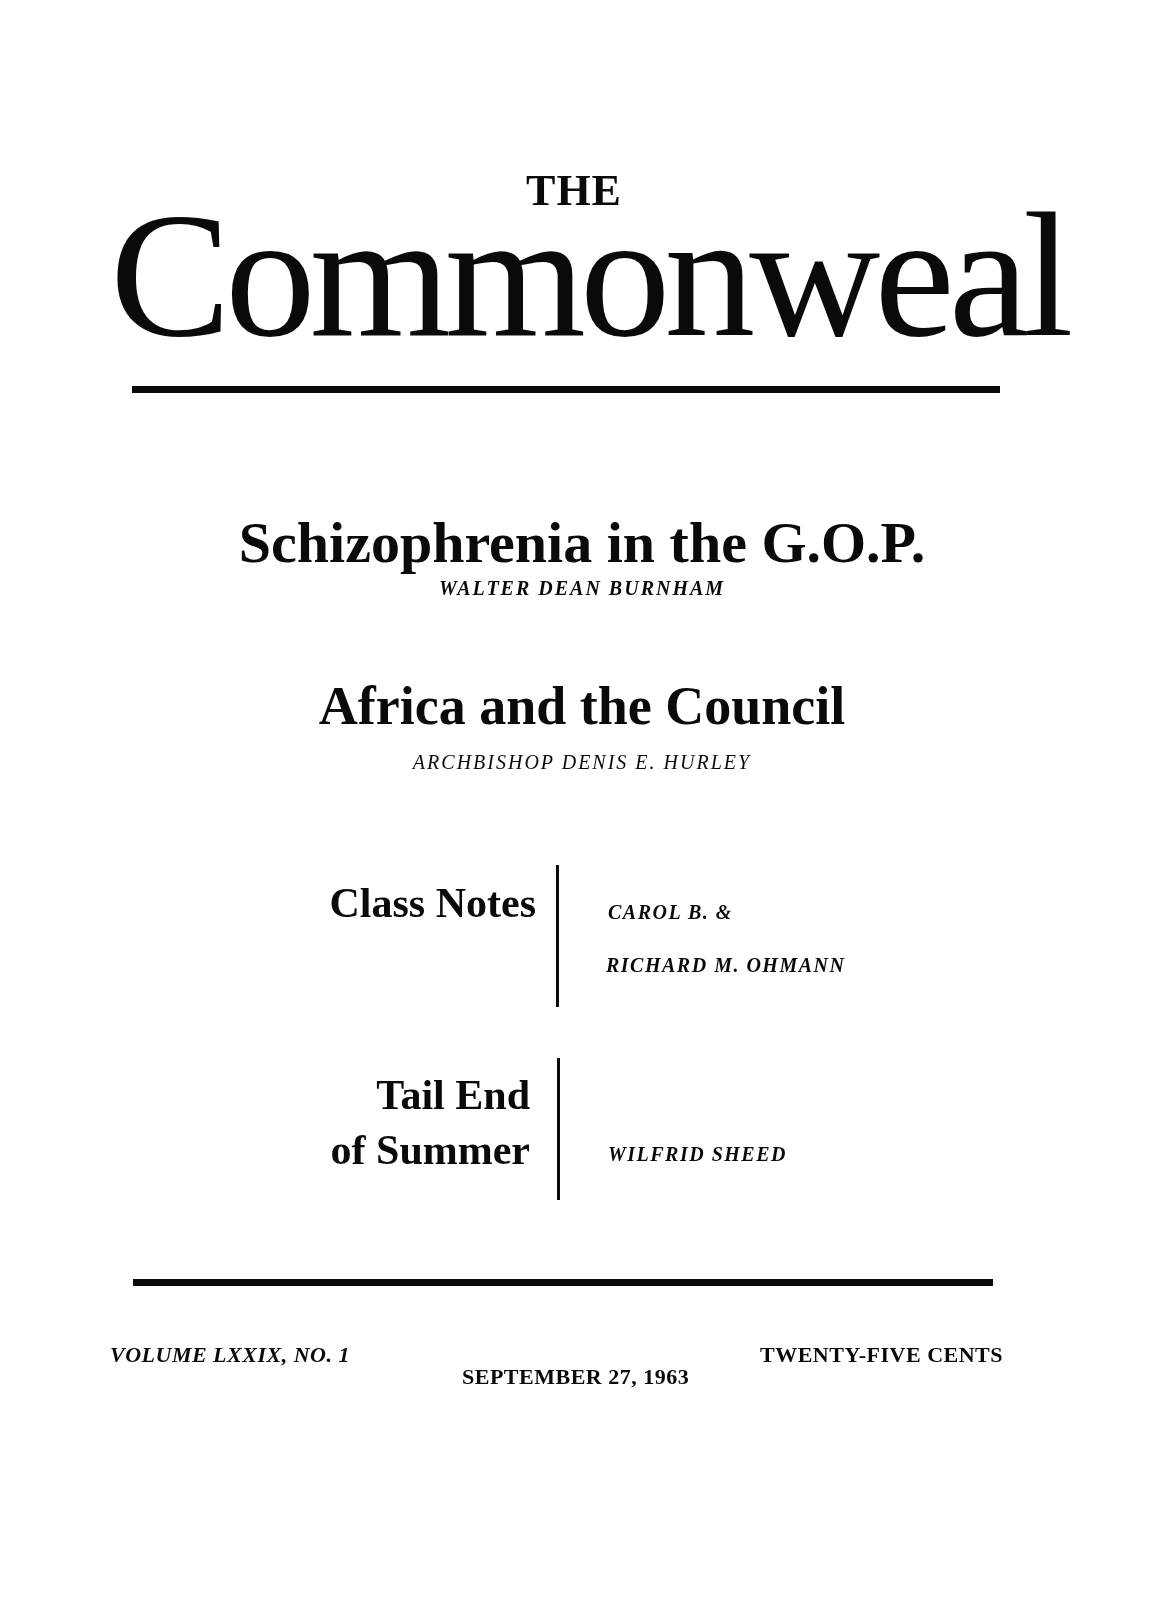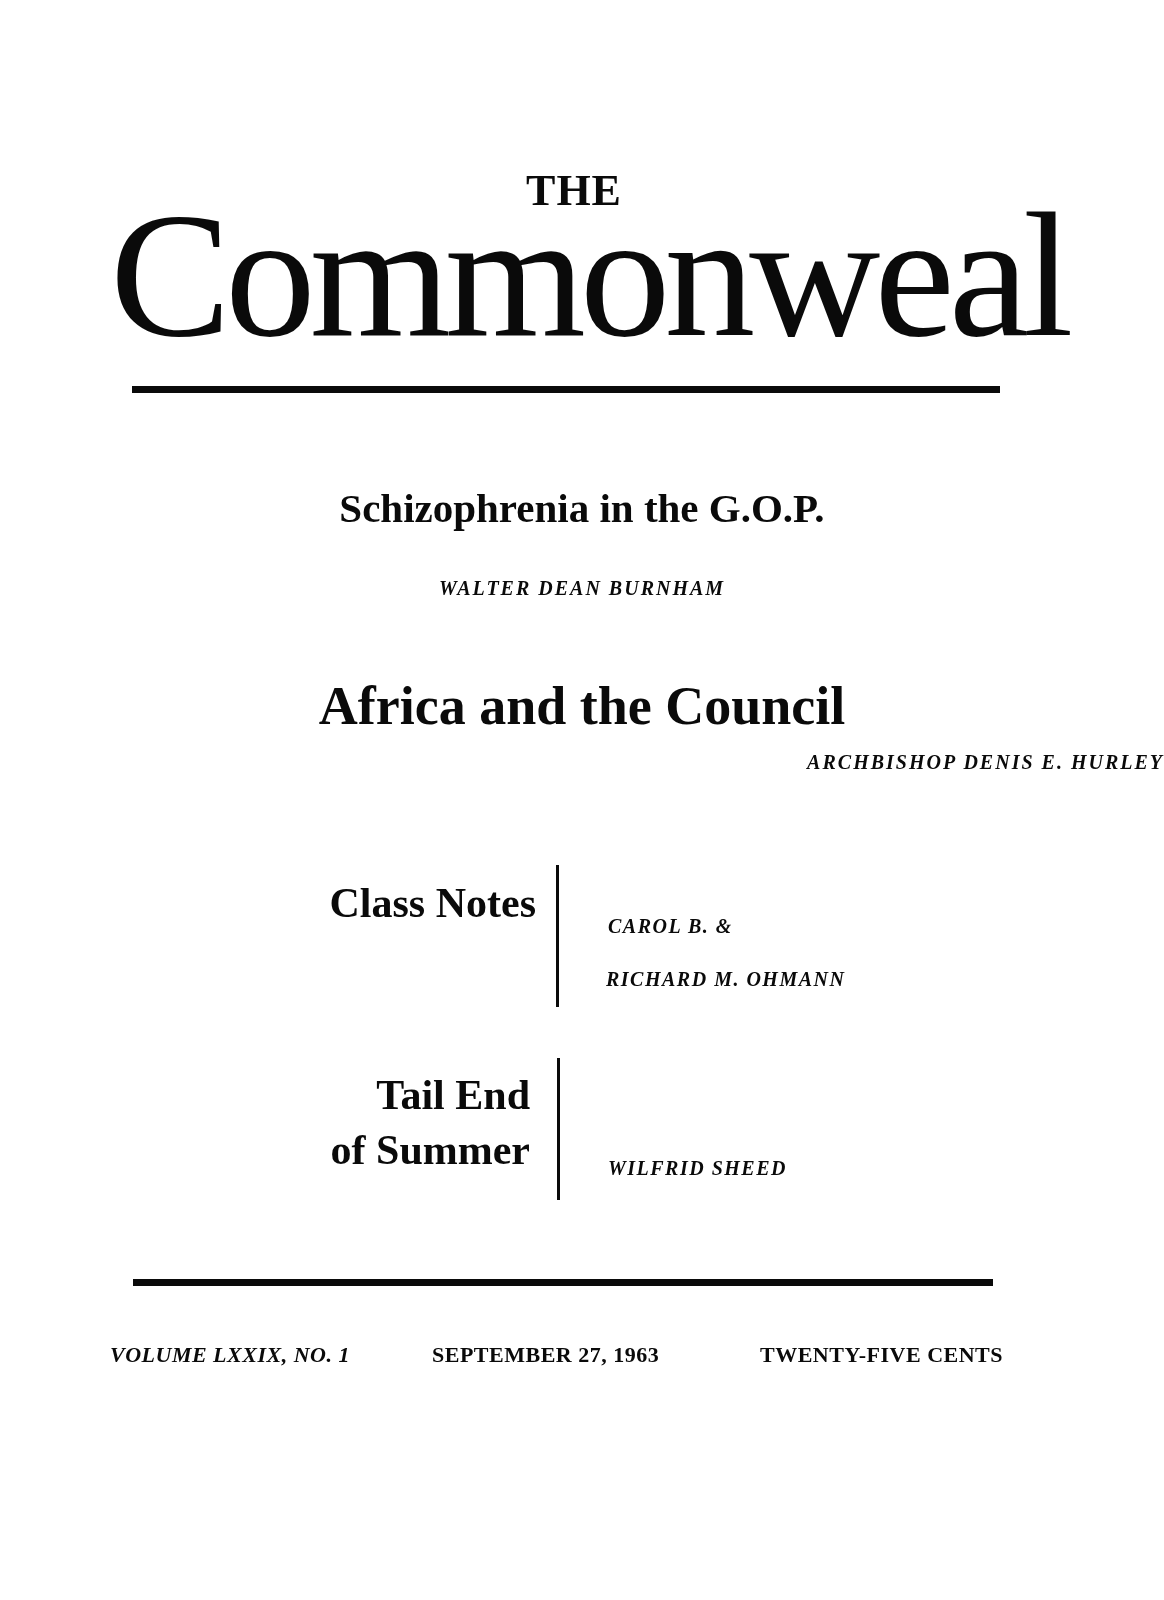--- a/index.html
+++ b/index.html
@@ -59,8 +59,8 @@
       white-space: nowrap;
     }
     .feature-1-title {
-      top: 476px;
-      font-size: 41px;
+      top: 511px;
+      font-size: 58px;
       line-height: 64px;
     }
     .feature-1-author {

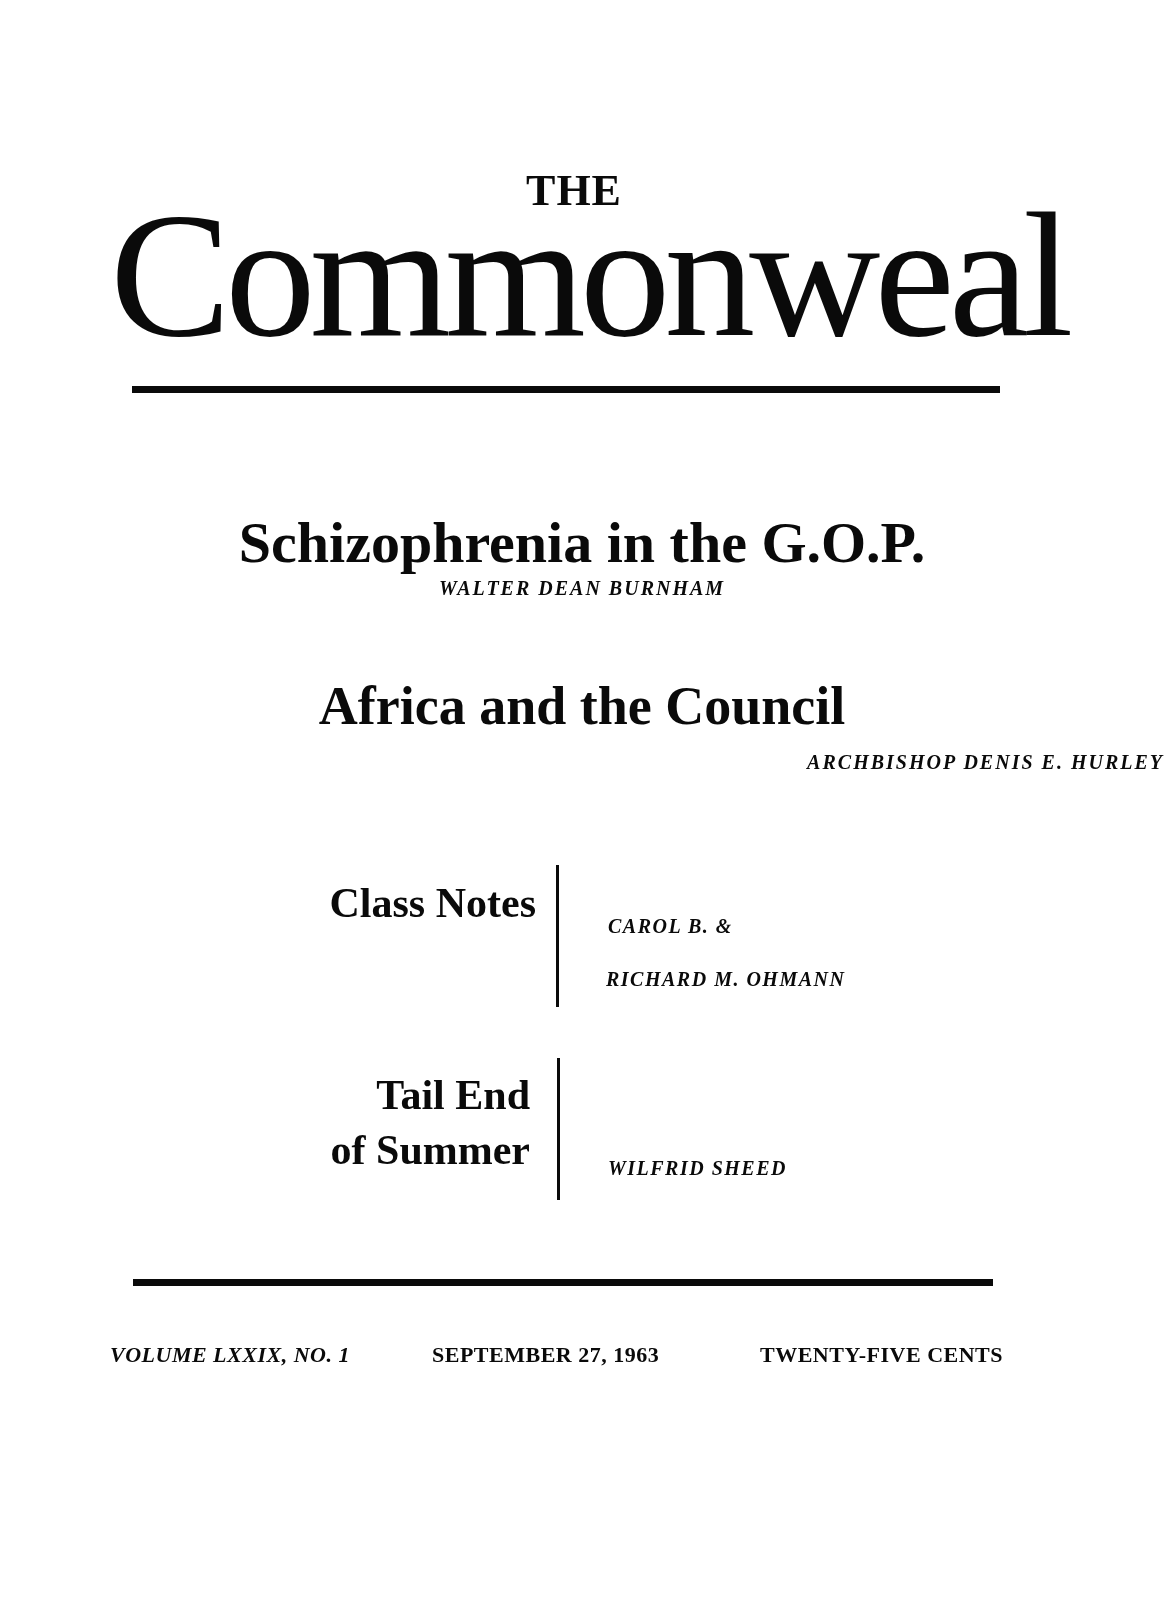--- a/index.html
+++ b/index.html
@@ -82,9 +82,8 @@
       font-size: 20px;
       line-height: 24px;
       font-style: italic;
-      font-weight: bold;
+      font-weight: normal;
       letter-spacing: 2px;
-      text-align: right;
     }
 
     .side-title {

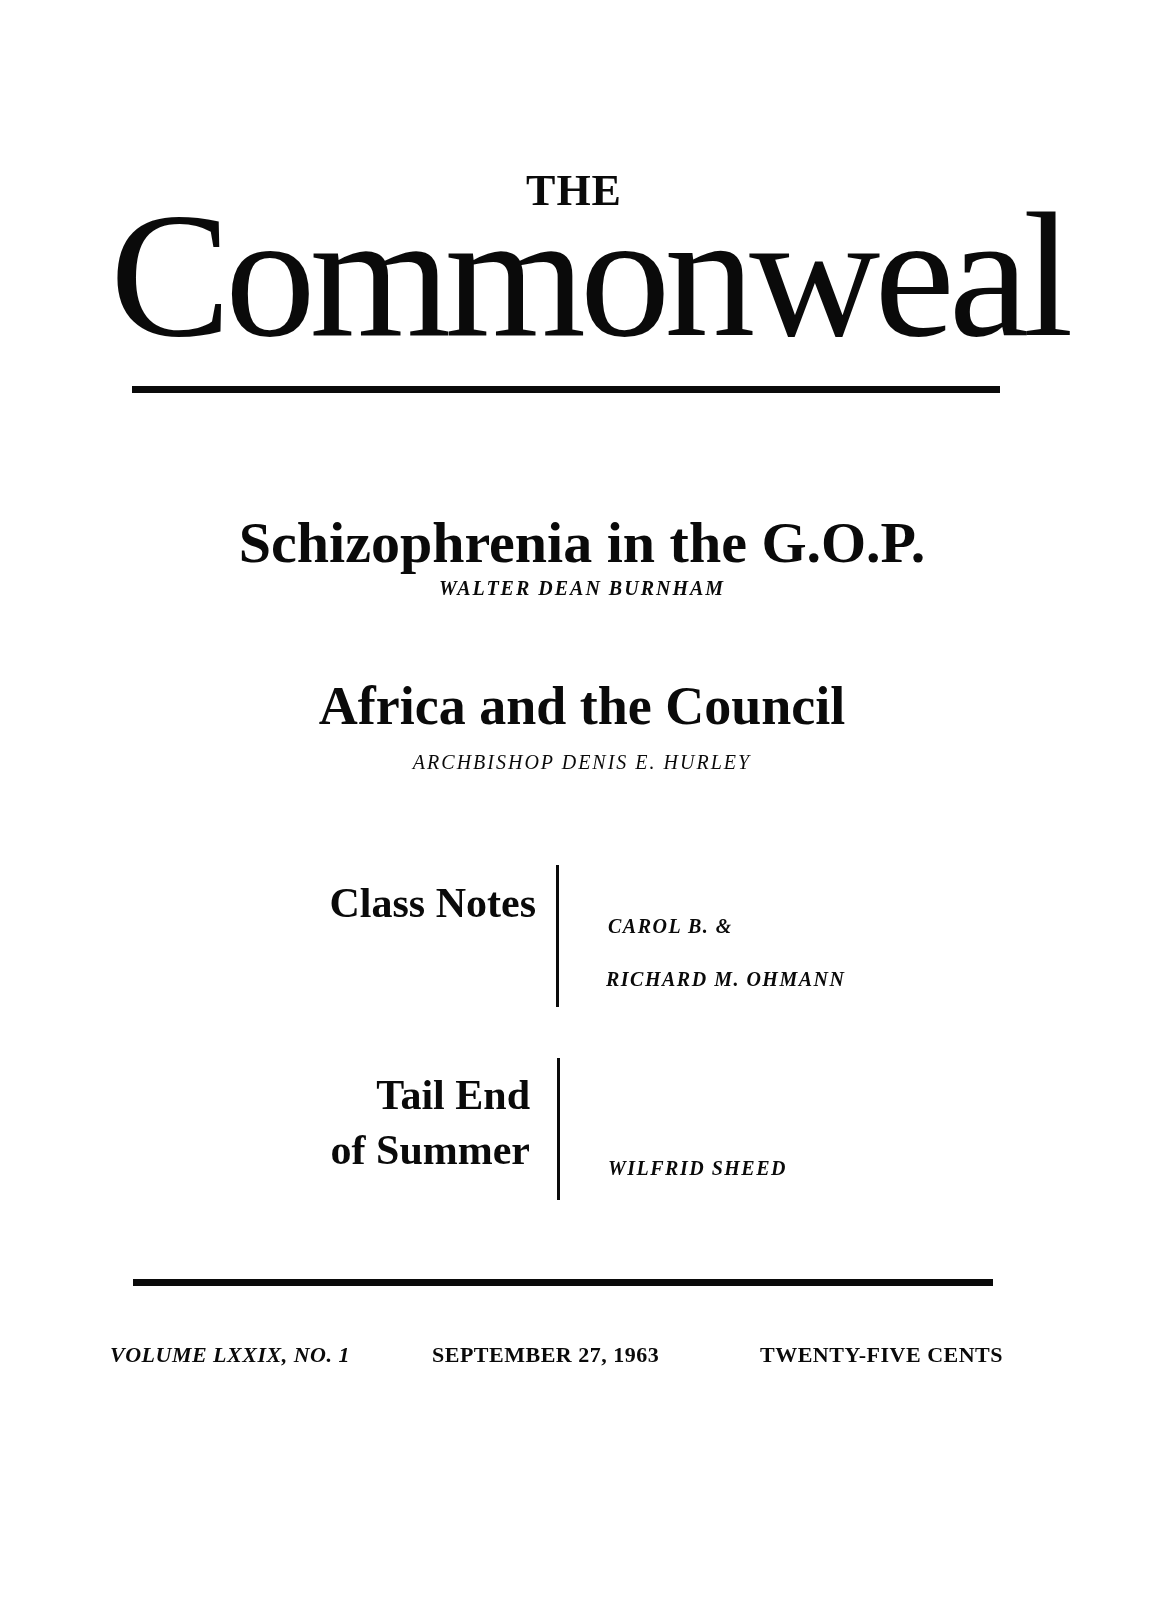--- a/index.html
+++ b/index.html
@@ -106,7 +106,6 @@
       font-weight: bold;
       letter-spacing: 1.5px;
       white-space: nowrap;
-      margin-top: 14px;
     }
 
     .item-3-title { top: 876px; }

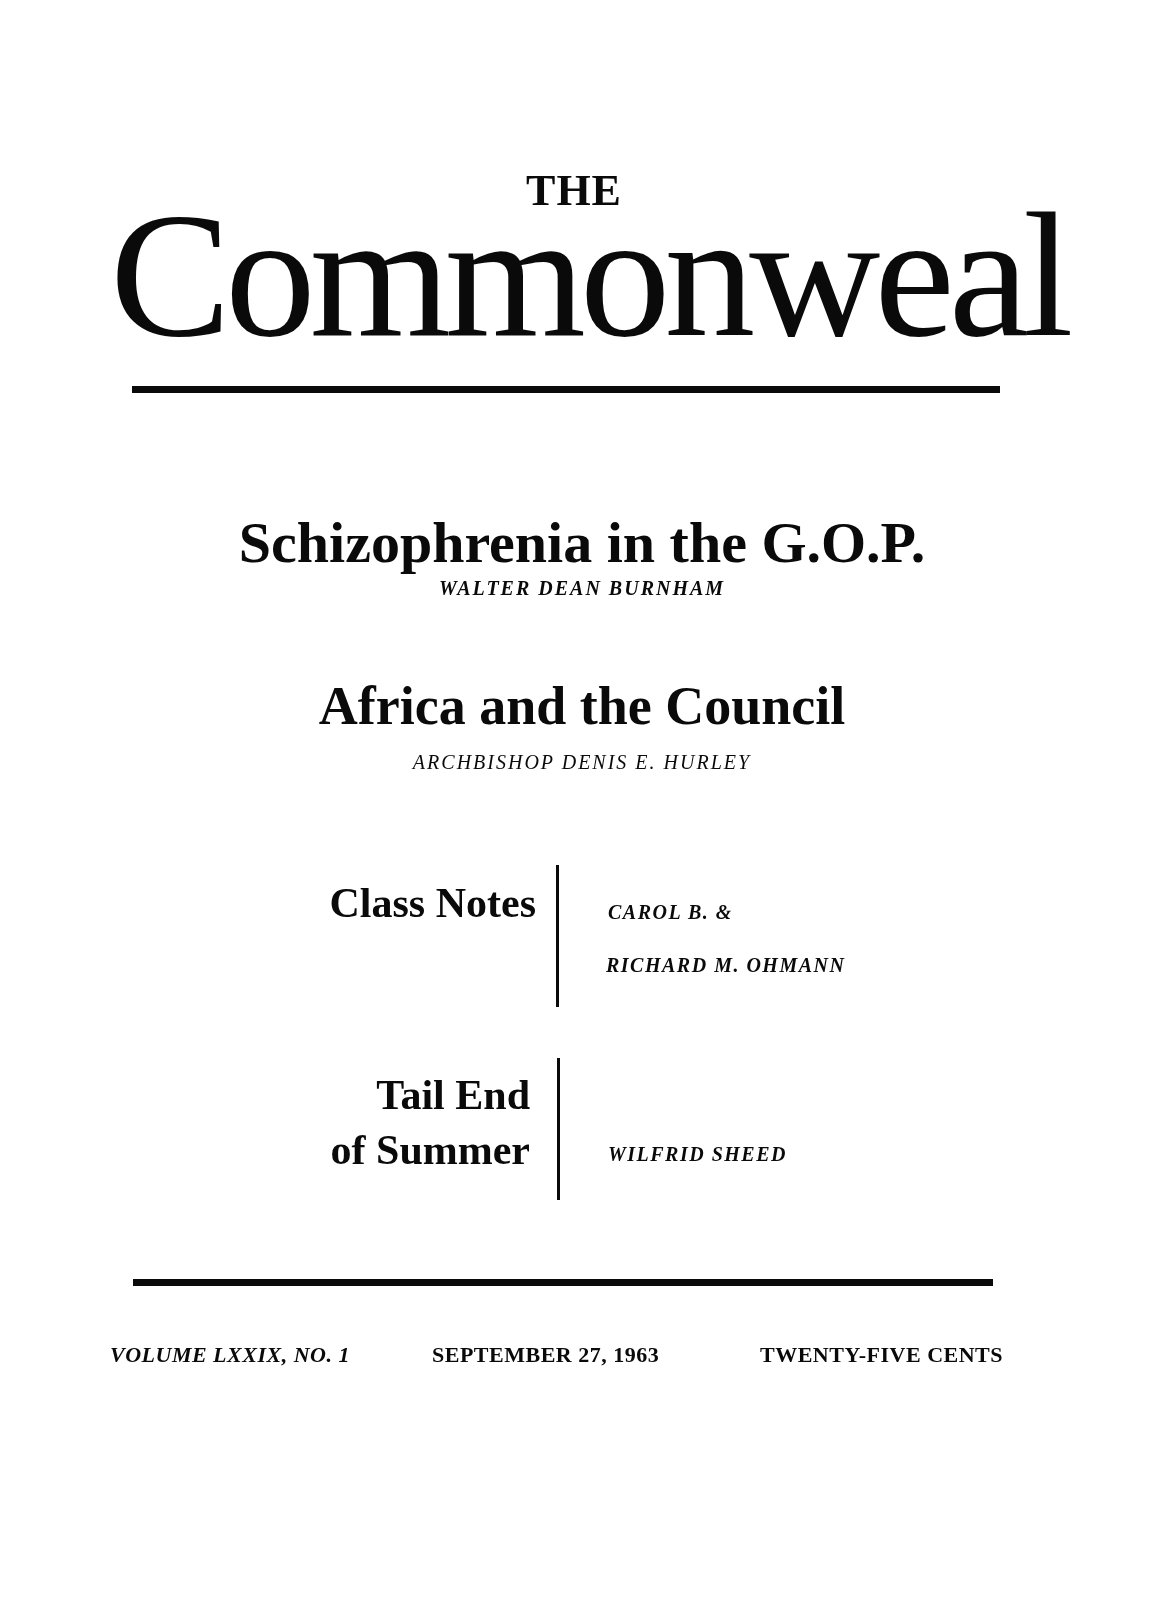--- a/index.html
+++ b/index.html
@@ -126,7 +126,7 @@
       white-space: nowrap;
     }
     .footer-volume { left: 110px; font-style: italic; }
-    .footer-date { left: 432px; }
+    .footer-date { left: 462px; margin-top: 22px; }
     .footer-price { left: 760px; }
   </style>
 </head>

